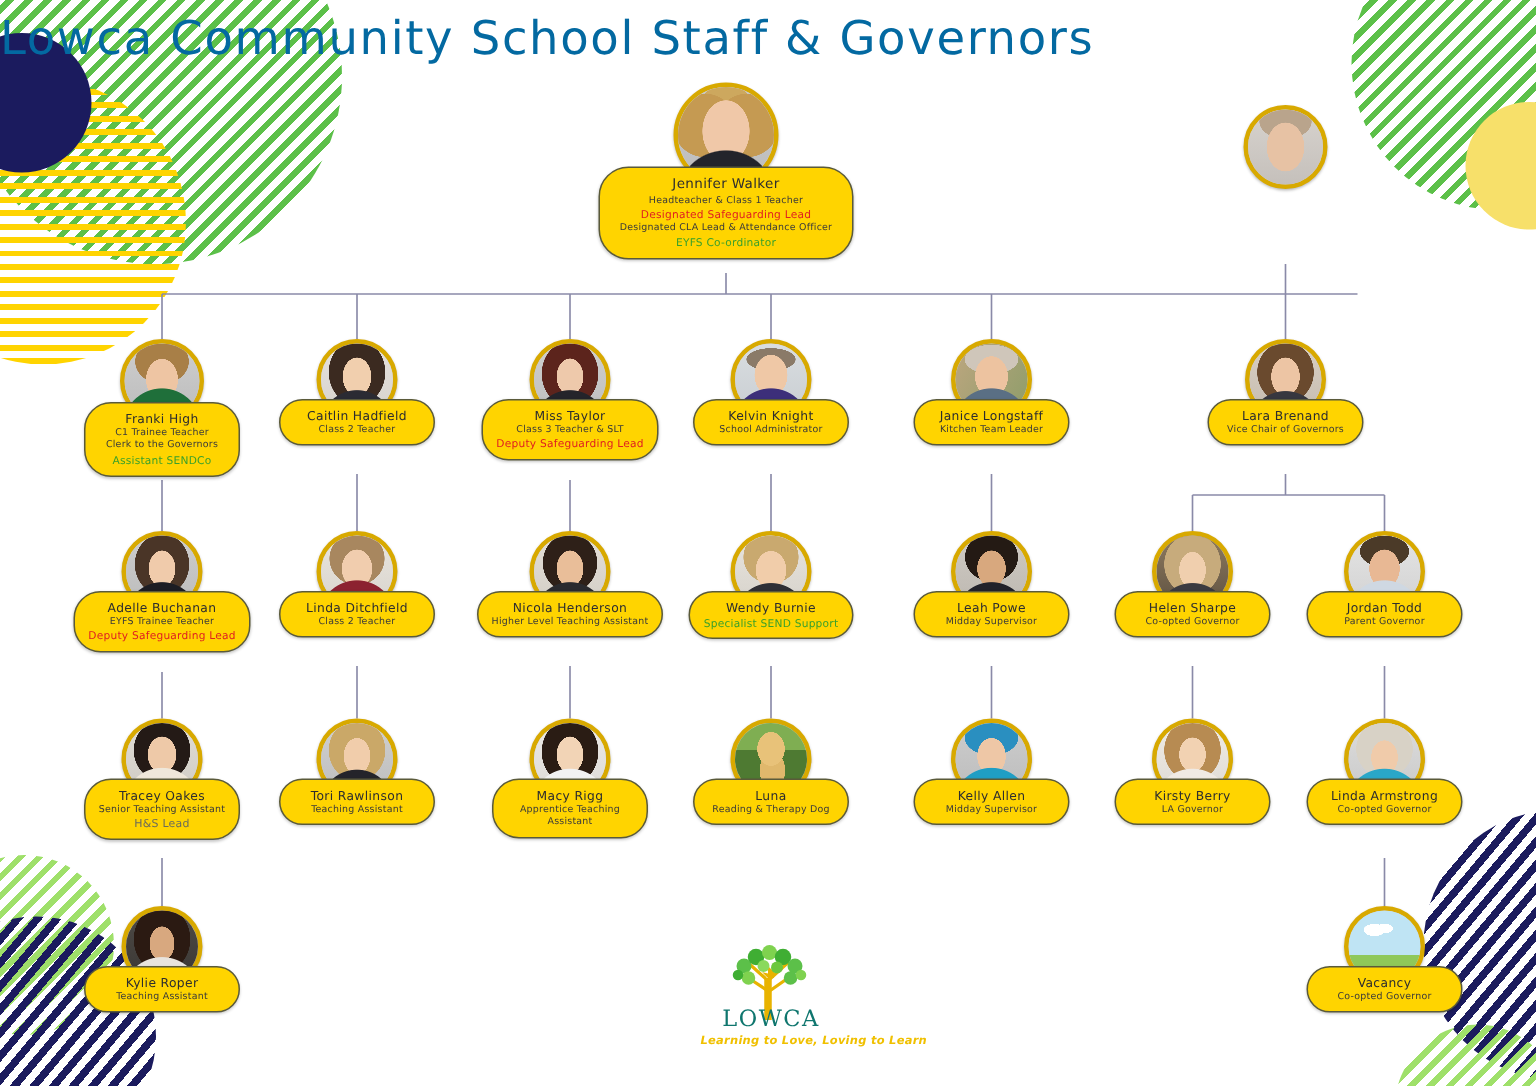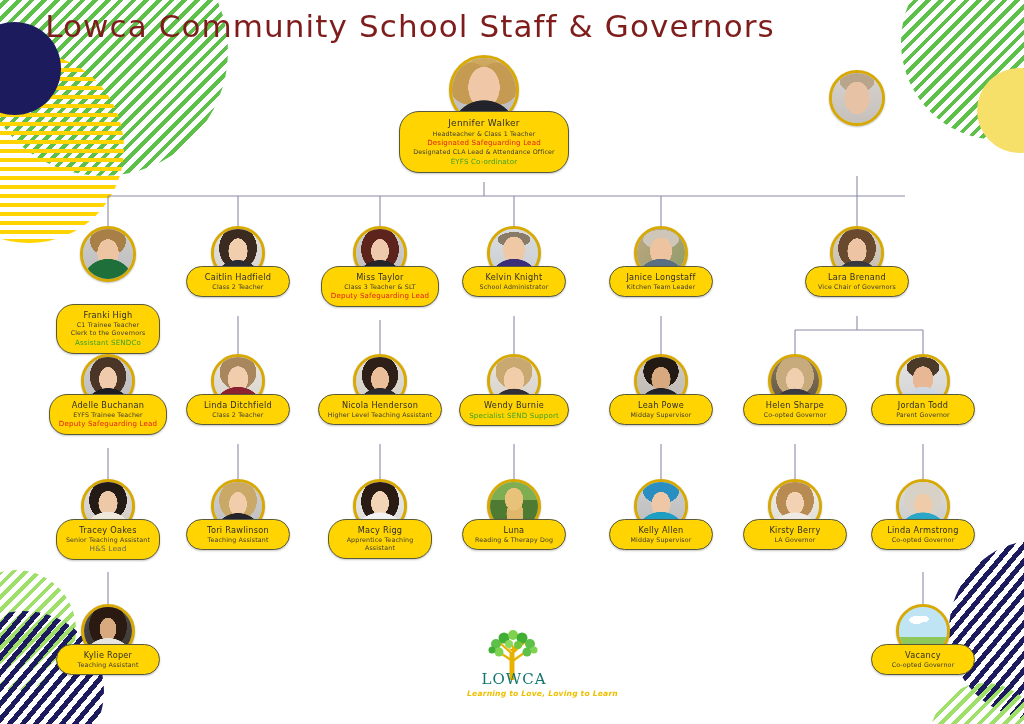--- a/index.html
+++ b/index.html
@@ -54,8 +54,8 @@
   #title {
     position: absolute;
     top: 8px; left: 0; width: 820px;
-    text-align: center;
-    color: #7f1d1d;
+    text-align: left;
+    color: #0369a1;
     font-family: "DejaVu Sans", sans-serif;
     font-size: 31px;
     font-weight: 400;

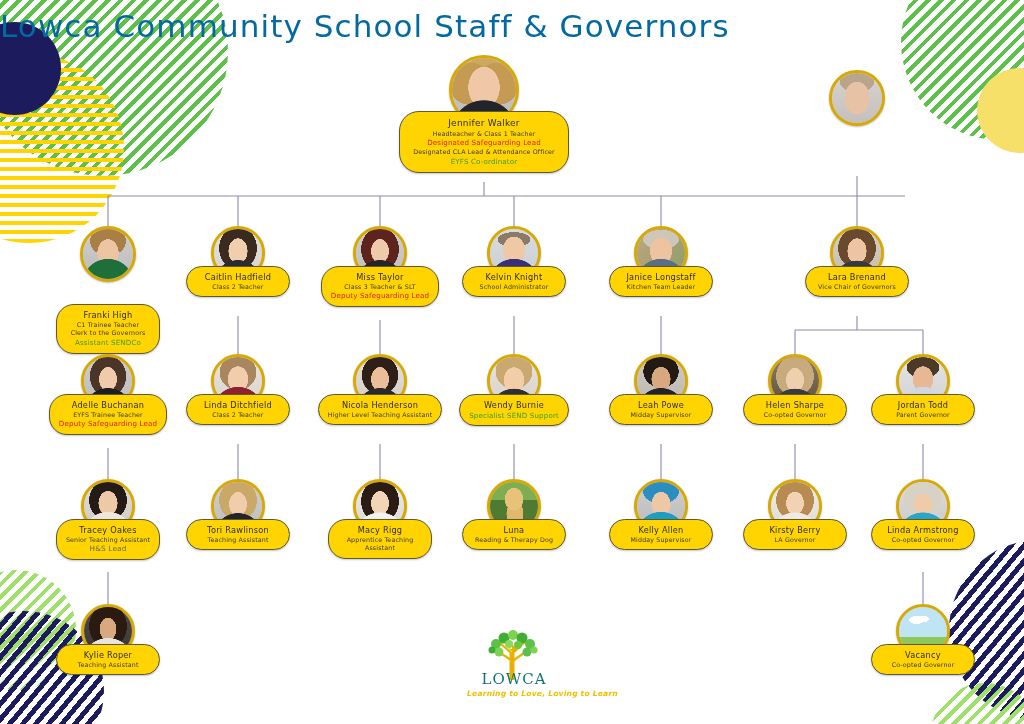--- a/index.html
+++ b/index.html
@@ -241,7 +241,7 @@
     </div>
   </div>
 
-  <div class="node" style="left:52px; top:226px; width:112px;gap:36px;">
+  <div class="node" style="left:52px; top:226px; width:112px;">
     <div class="photo" style="width:56px;height:56px;">
       <div class="pimg" style="background-image:
         radial-gradient(circle at 50% 112%, #1f6f3a 0 42%, rgba(0,0,0,0) 43%),

